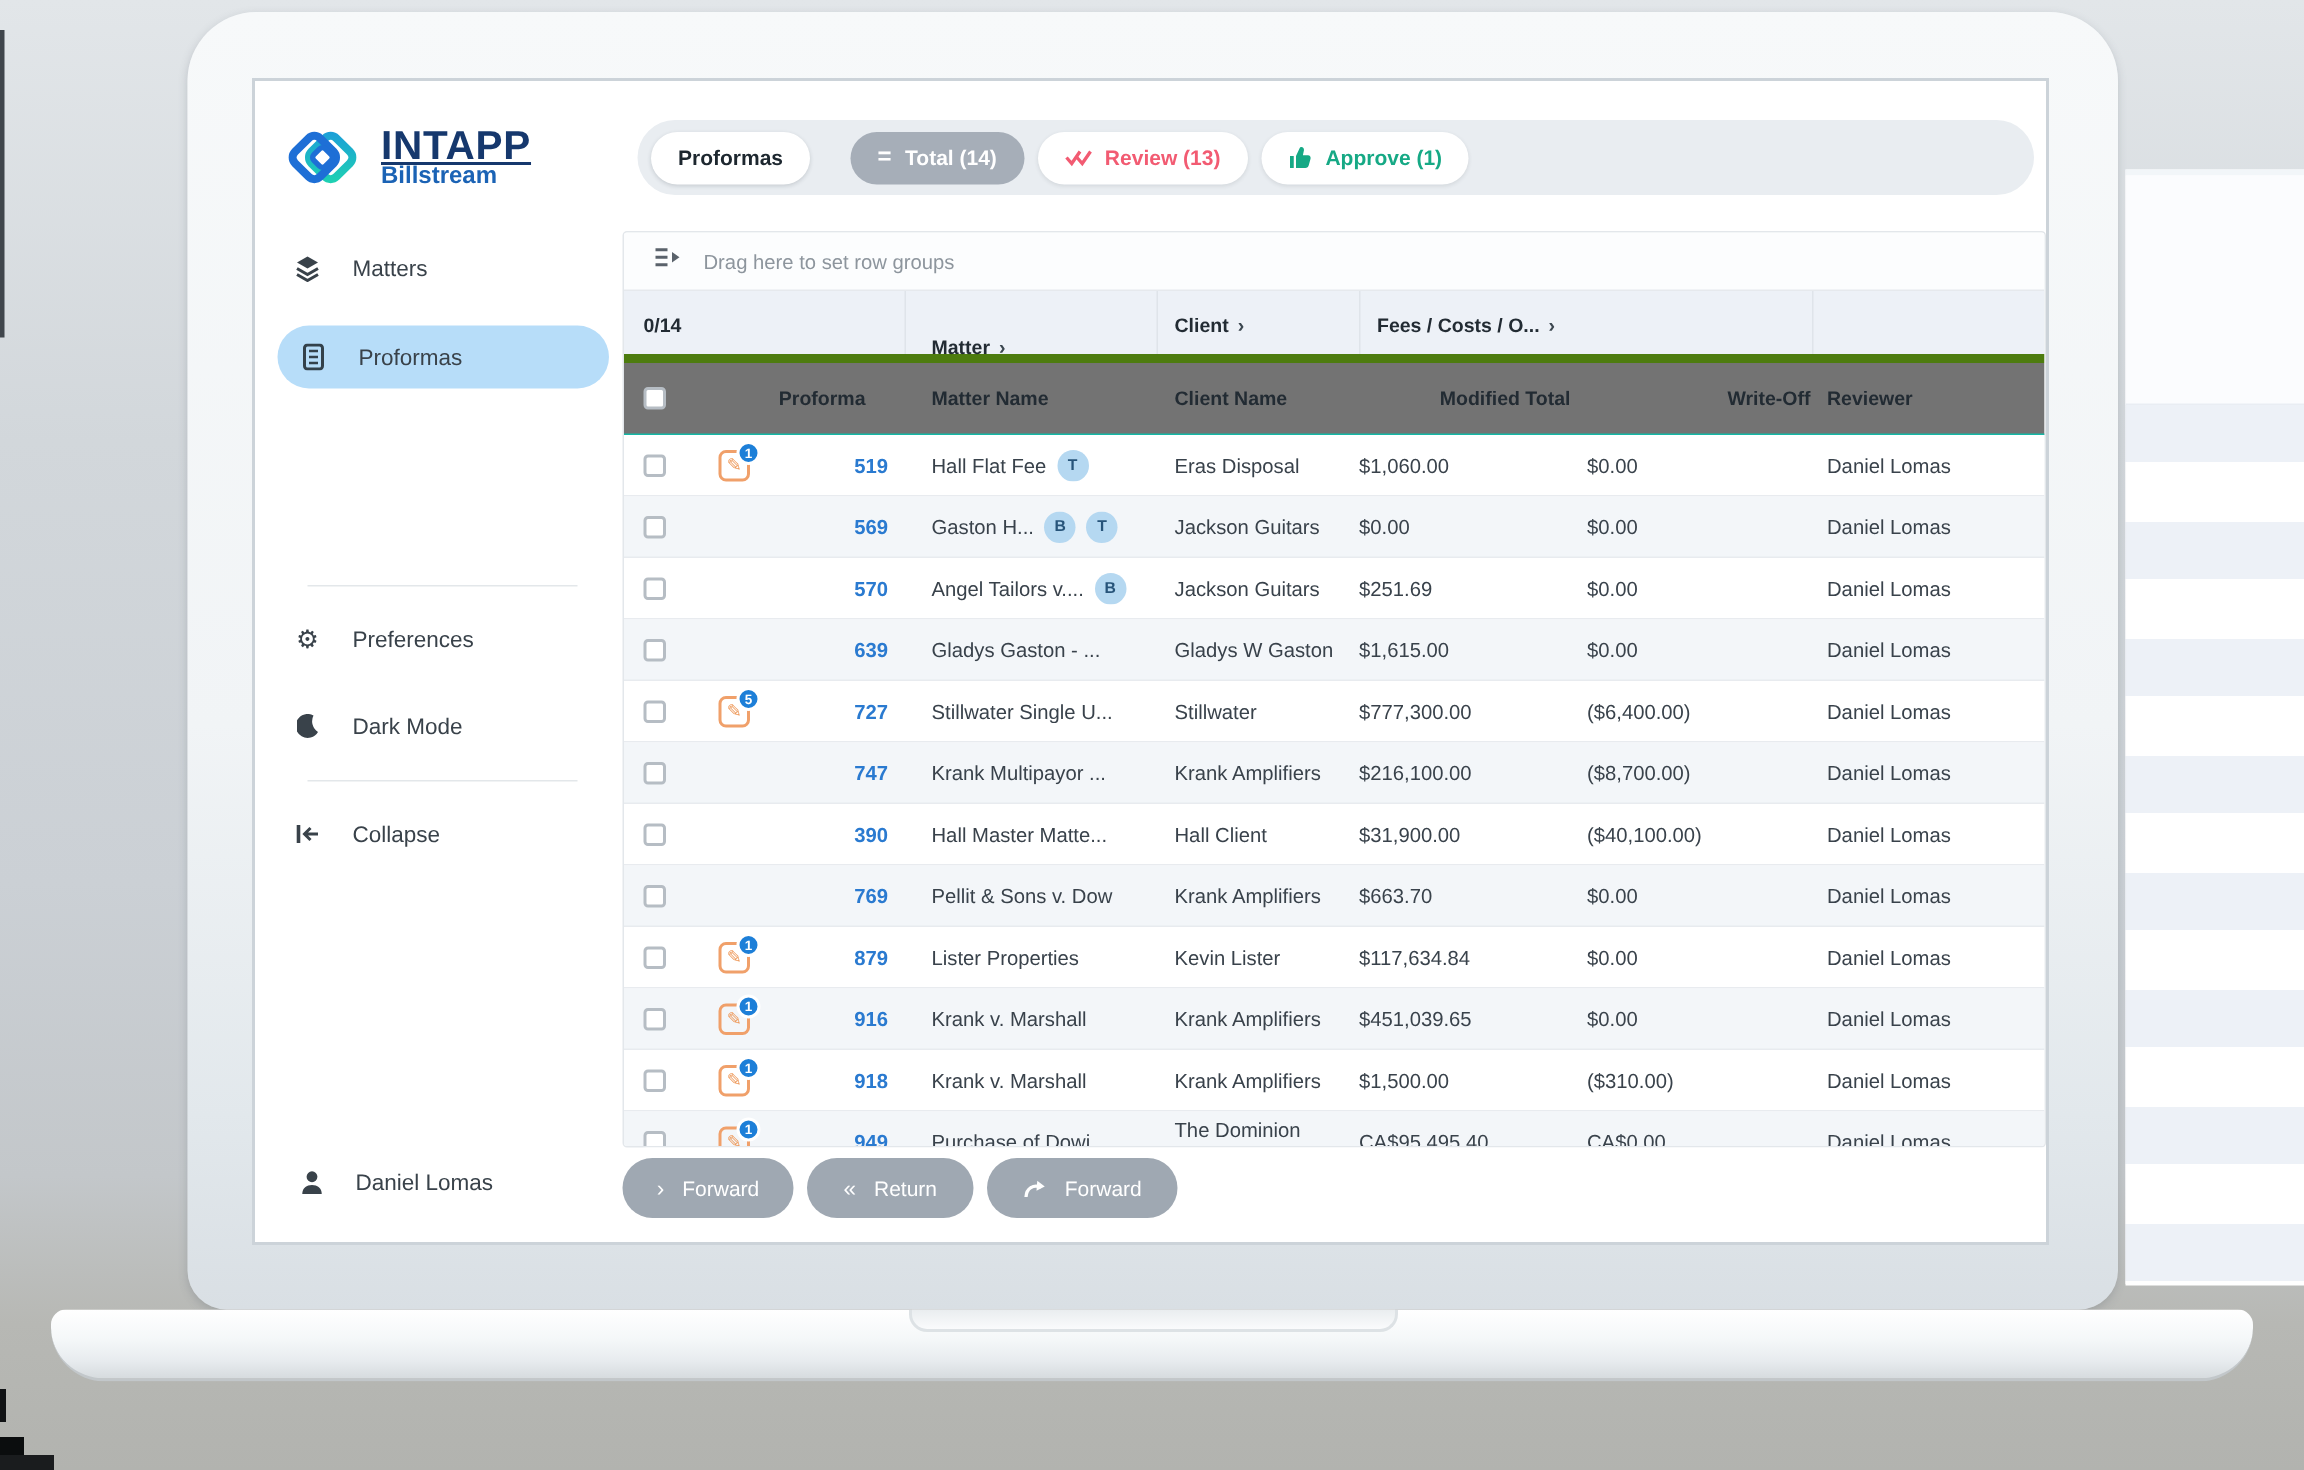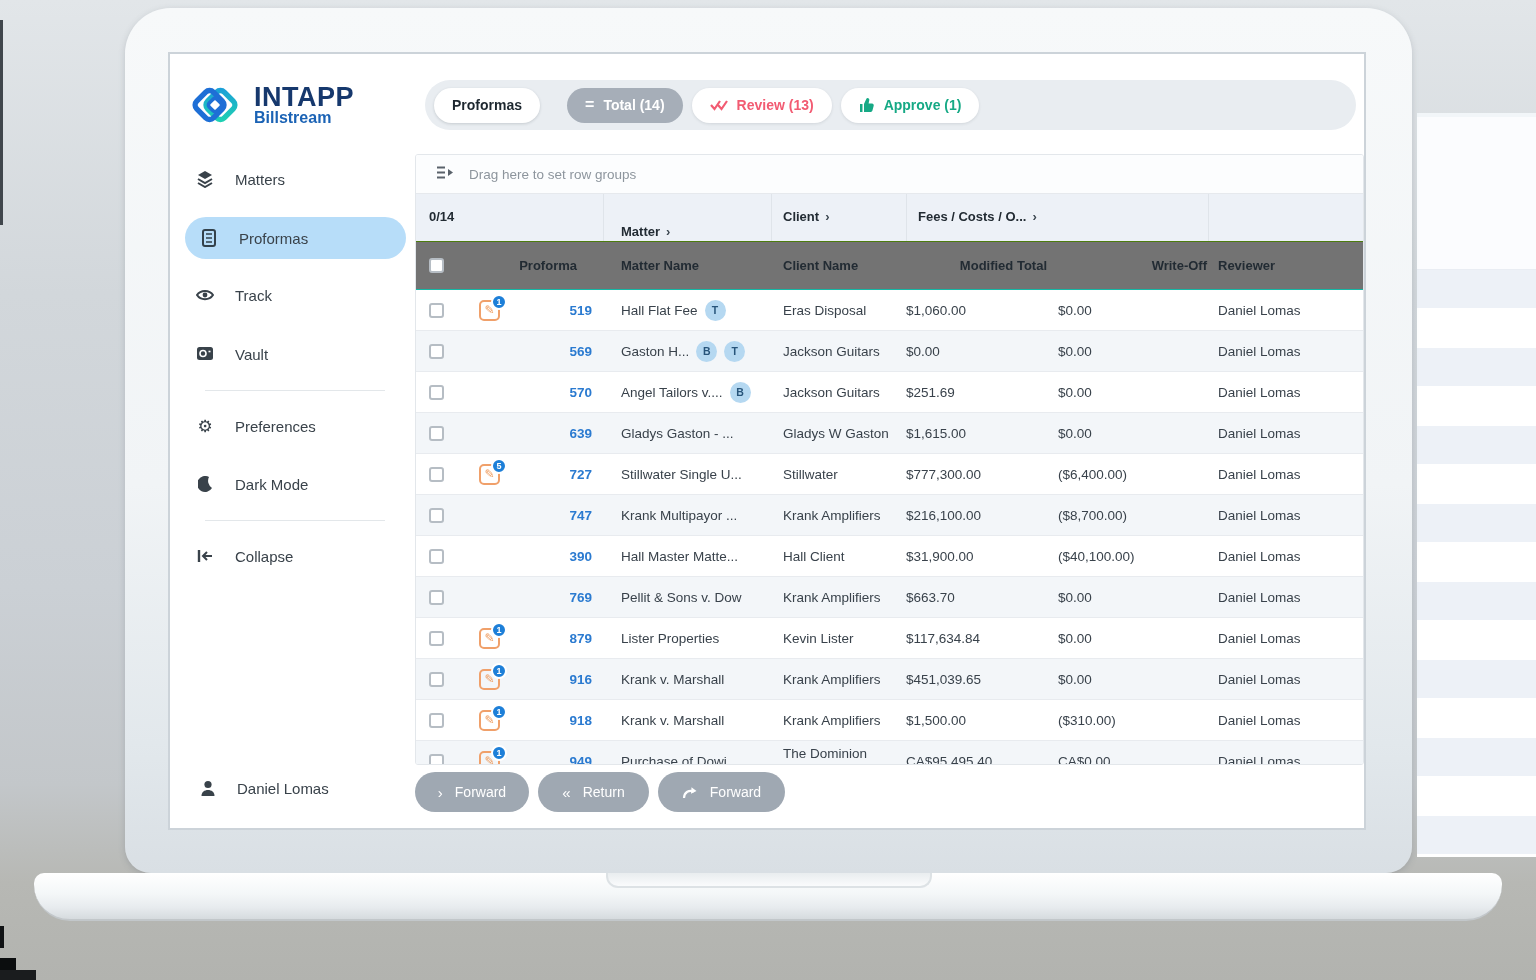--- a/index.html
+++ b/index.html
@@ -39,7 +39,7 @@
   .logo { position:absolute; left:16px; top:22px; display:flex; align-items:center; }
   .logo svg { width:58px; height:58px; }
   .logo-text { margin-left:10px; }
-  .logo-name { font-size:27px; font-weight:700; color:#16386d; letter-spacing:.5px; line-height:26px; }
+  .logo-name { font-size:27px; font-weight:700; color:#16386d; letter-spacing:.5px; line-height:26px;text-decoration:underline; }
   .logo-sub { font-size:16px; font-weight:700; color:#1b63b5; line-height:16px; }
   .nav-item { position:absolute; left:0; width:245px; height:42px; display:flex; align-items:center; padding-left:26px; cursor:pointer; color:#39424a; }
   .nav-item .nicon { width:18px; height:18px; display:flex; align-items:center; justify-content:center; color:#39424a; font-size:17px; }

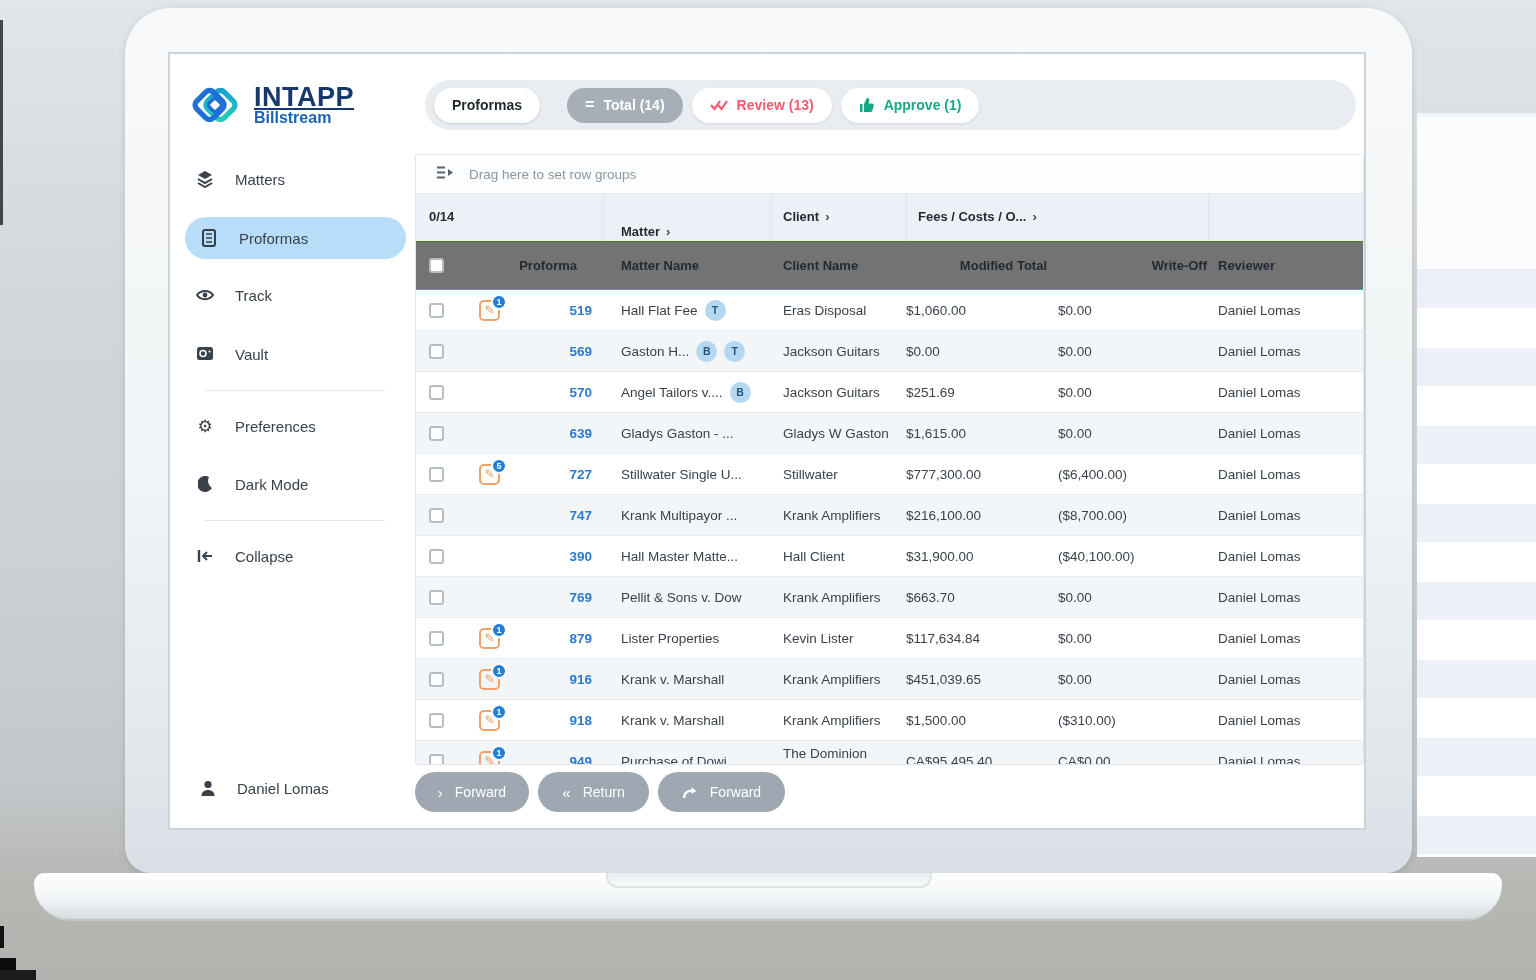--- a/index.html
+++ b/index.html
@@ -62,7 +62,7 @@
   .tablepanel { position:absolute; left:0; right:0; top:100px; height:611px; background:#fff; border:1px solid #e3e7eb; border-radius:3px; overflow:hidden; }
   .dragrow { height:39px; background:#fcfdfe; border-bottom:1px solid #e6e9ed; display:flex; align-items:center; padding-left:20px; }
   .dragrow .dtext { margin-left:15px; font-size:13.5px; color:#8d959d; }
-  .grouprow { position:relative; height:48px; background:#edf1f7; border-bottom:1px solid #4d7c0f; font-size:13px; font-weight:700; color:#222b33; }
+  .grouprow { position:relative; height:48px; background:#edf1f7; border-bottom:6px solid #4d7c0f; font-size:13px; font-weight:700; color:#222b33; }
   .grouprow .glabel { position:absolute; top:15px; cursor:pointer; }
   .g-sel { left:13px; }
   .g-matter { left:205px;margin-top:15px; }

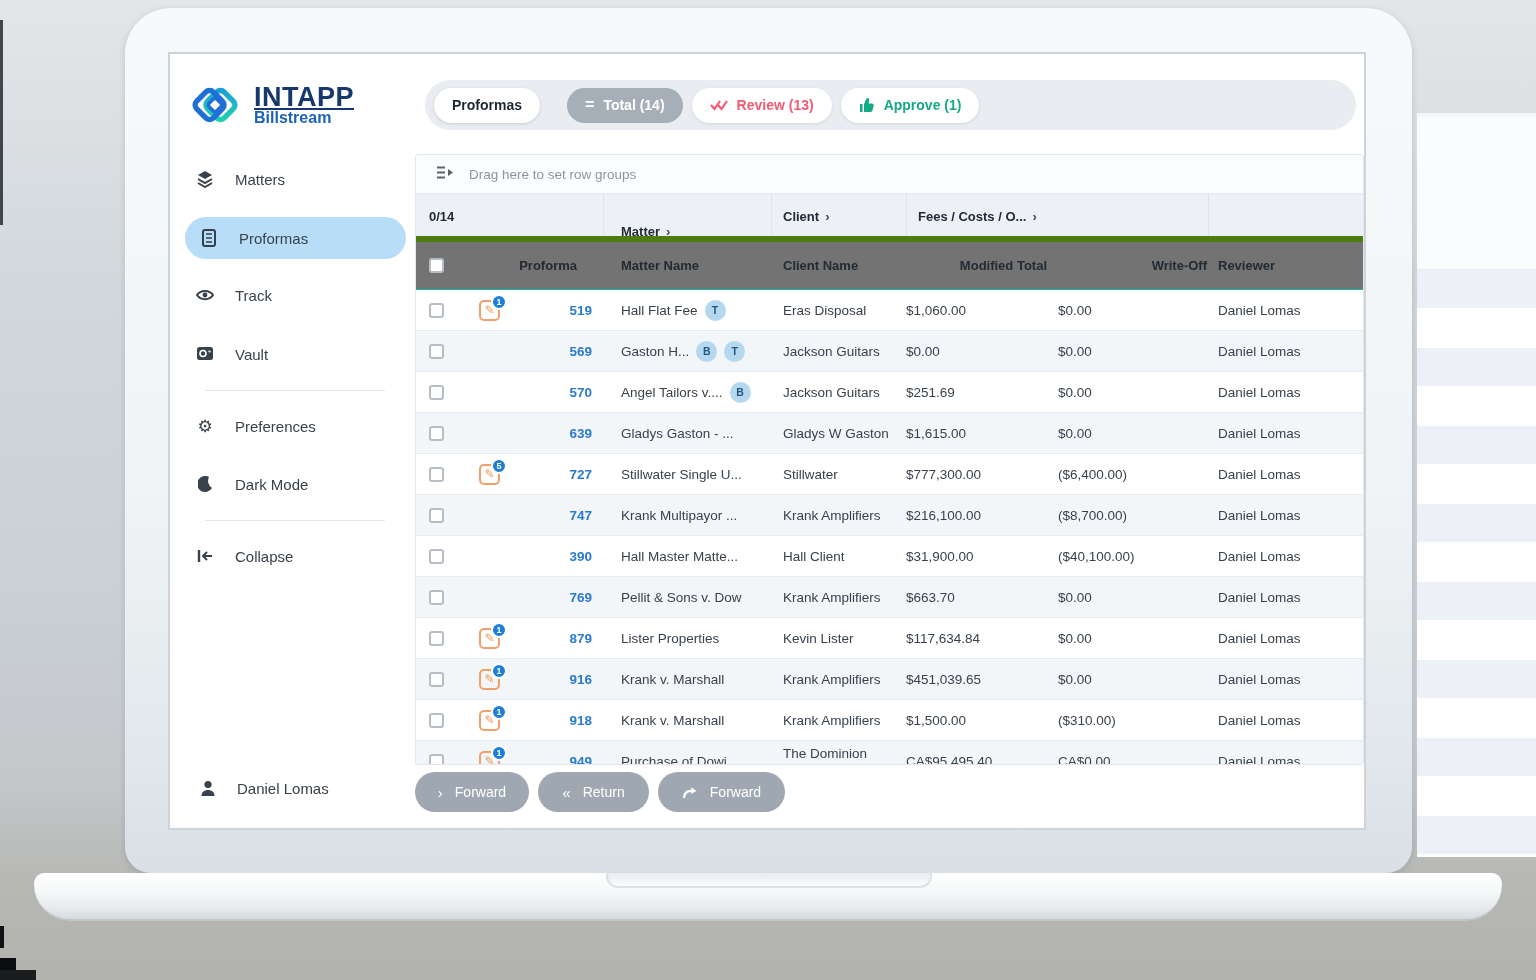--- a/index.html
+++ b/index.html
@@ -164,15 +164,6 @@
           <span class="nlabel">Proformas</span>
         </div>
 
-        <div class="nav-item" style="top:220px">
-          <span class="nicon">
-            <svg class="sicon" width="18" height="14" viewBox="0 0 18 14">
-                <path d="M1 7C4.5 1.5 13.5 1.5 17 7 13.5 12.5 4.5 12.5 1 7Z" fill="none" stroke="#39424a" stroke-width="2"></path>
-                <circle cx="9" cy="7" r="2.4" fill="#39424a"></circle>
-              </svg>
-          </span>
-          <span class="nlabel">Track</span>
-        </div>
 
         <div class="nav-item" style="top:279px">
           <span class="nicon">

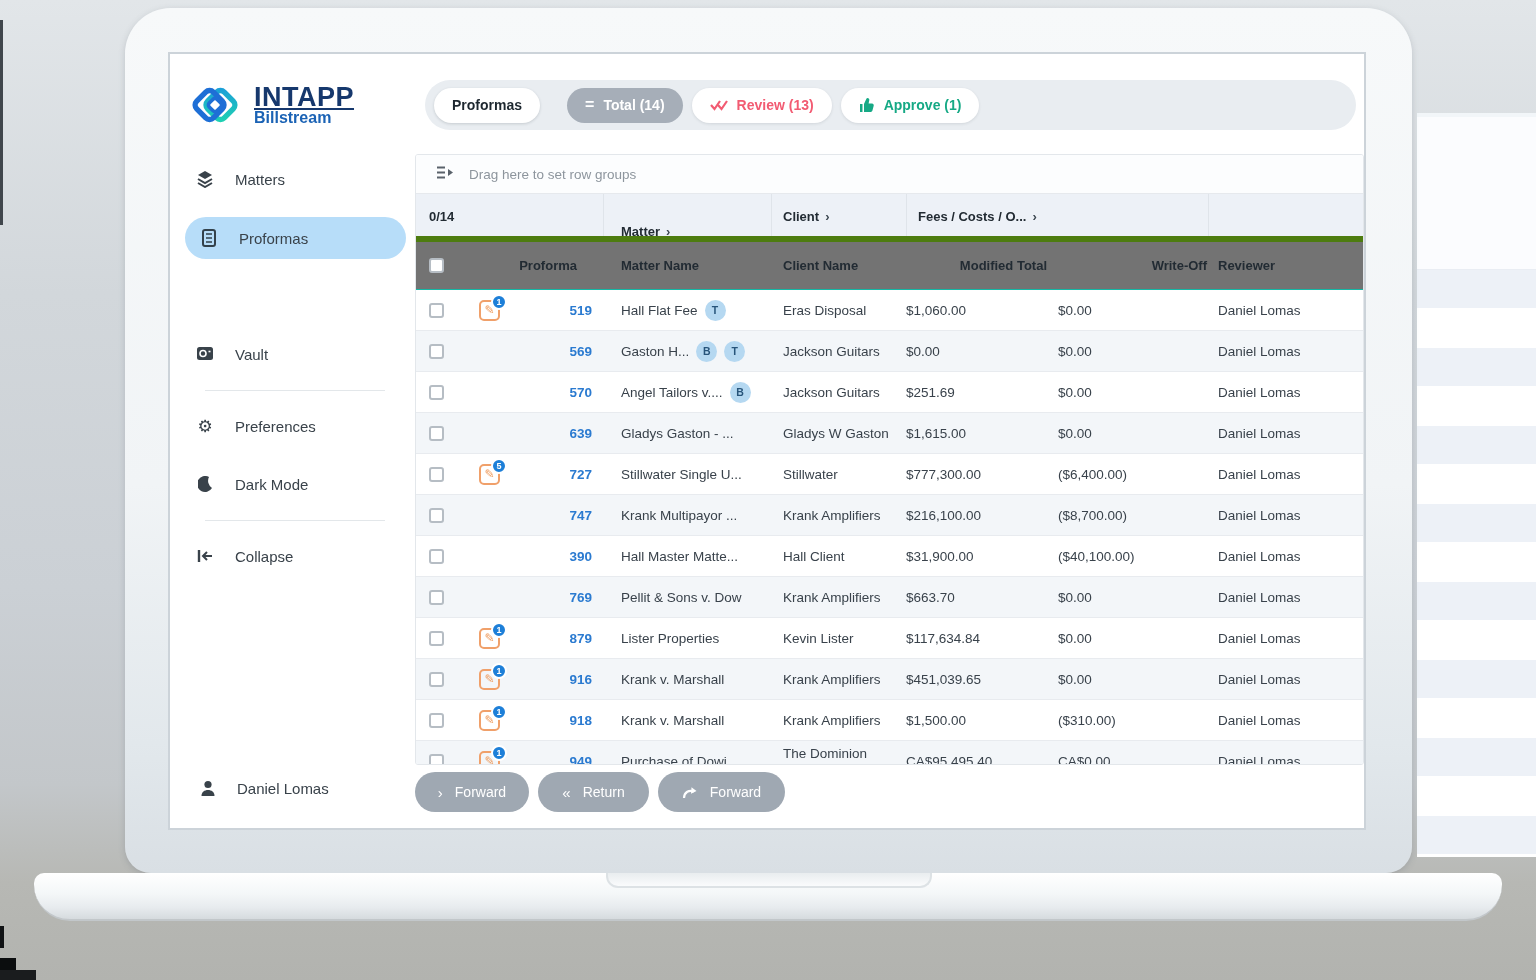--- a/index.html
+++ b/index.html
@@ -165,16 +165,6 @@
         </div>
 
 
-        <div class="nav-item" style="top:279px">
-          <span class="nicon">
-            <svg class="sicon" width="18" height="16" viewBox="0 0 18 16">
-                <rect x="1" y="1" width="16" height="13" rx="2.5" fill="#39424a"></rect>
-                <circle cx="7" cy="7.5" r="3" fill="none" stroke="#fff" stroke-width="1.6"></circle>
-                <path d="M12.5 5.5h2" stroke="#fff" stroke-width="1.6"></path>
-              </svg>
-          </span>
-          <span class="nlabel">Vault</span>
-        </div>
 
         <div class="nav-div" style="top:336px"></div>
 

